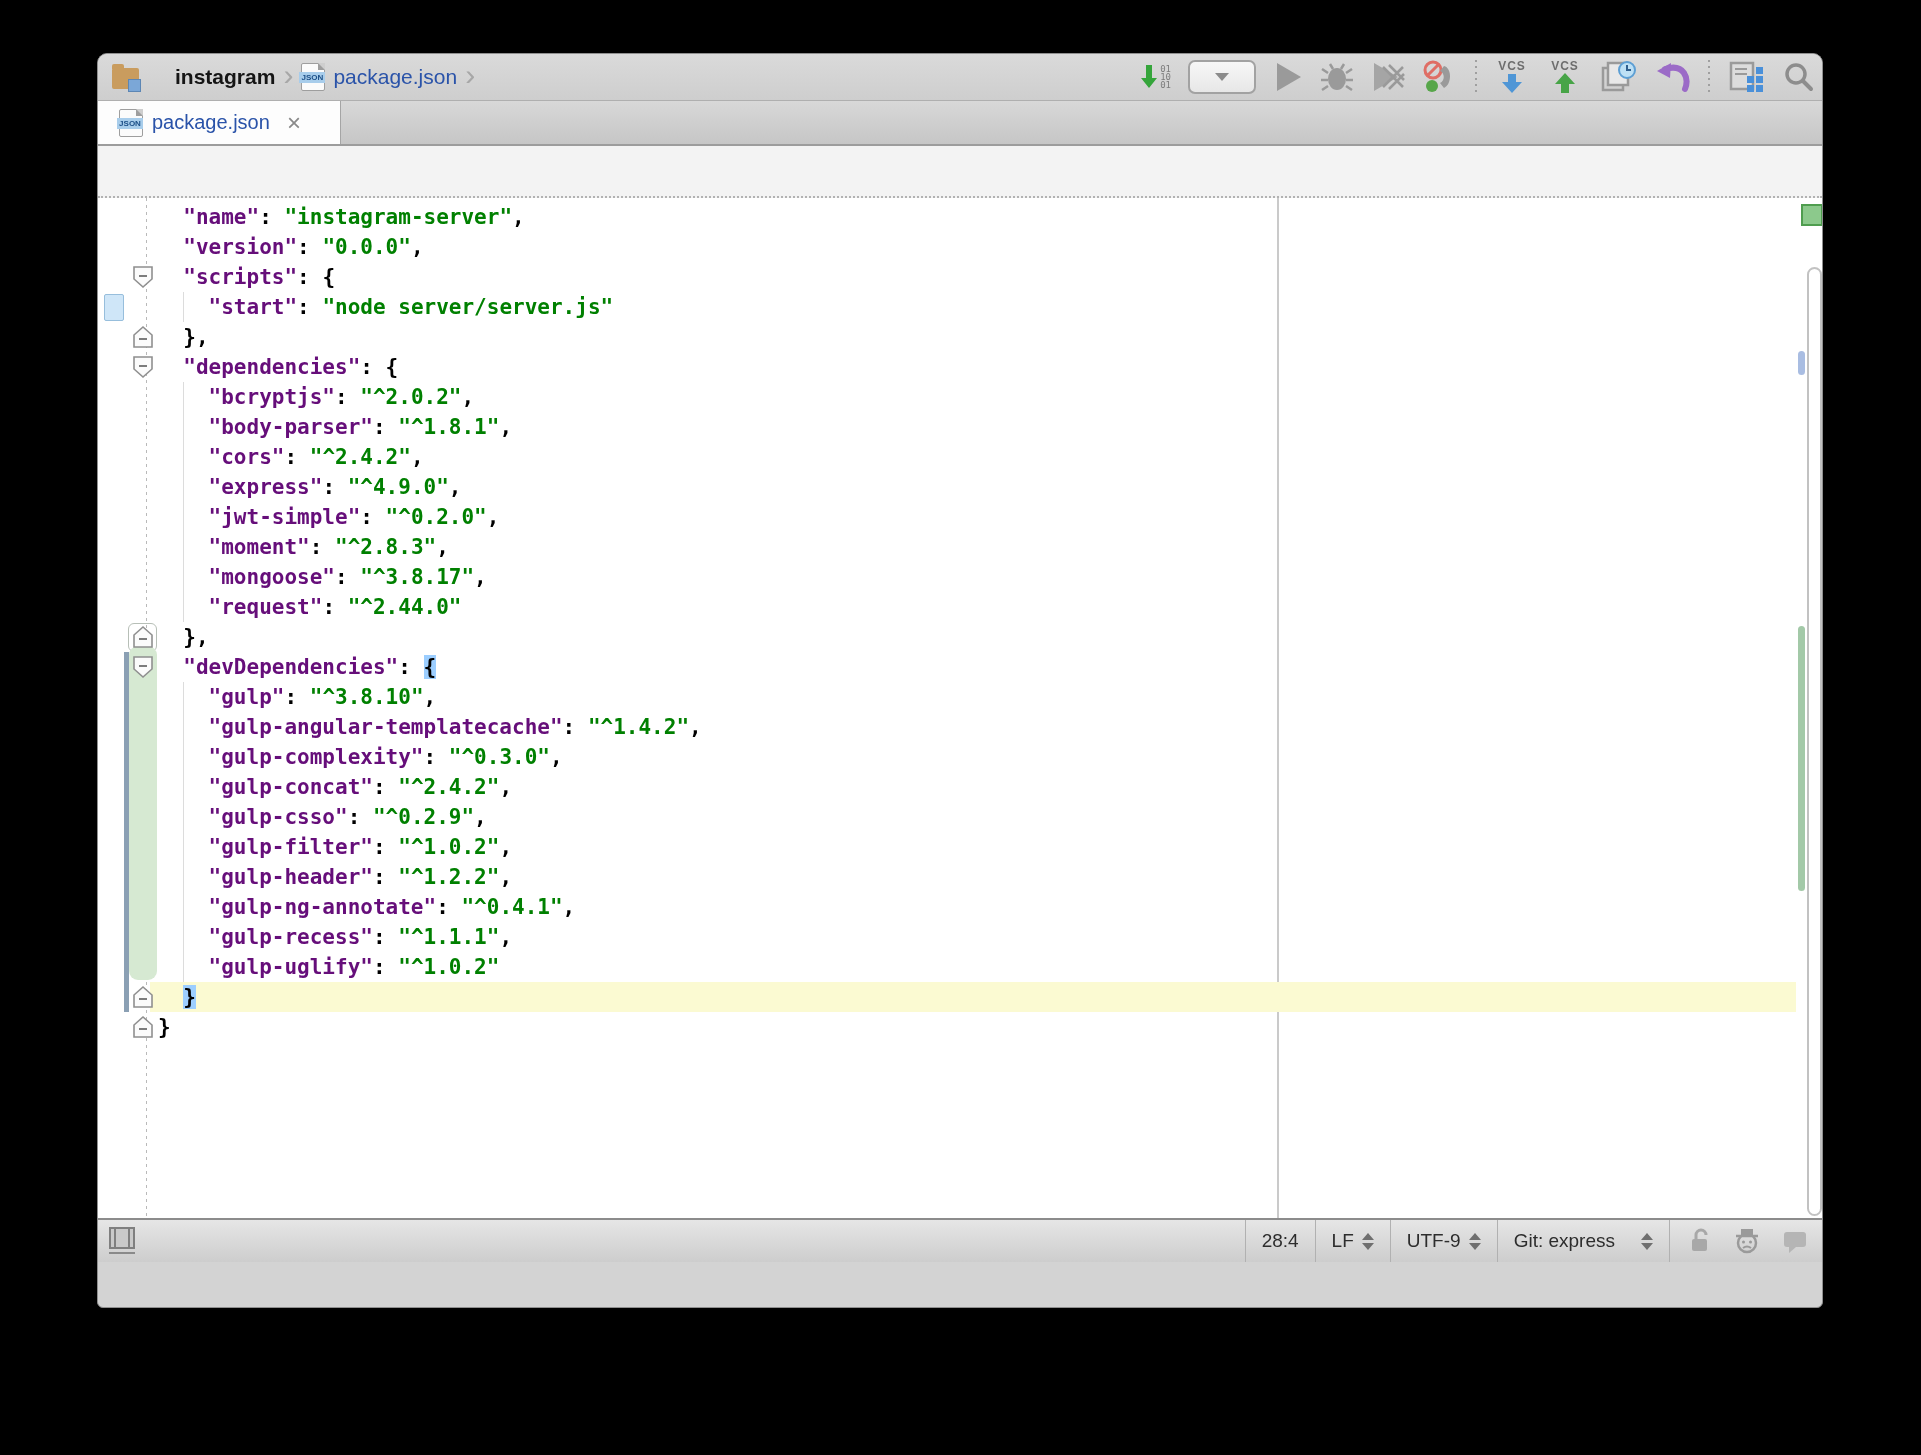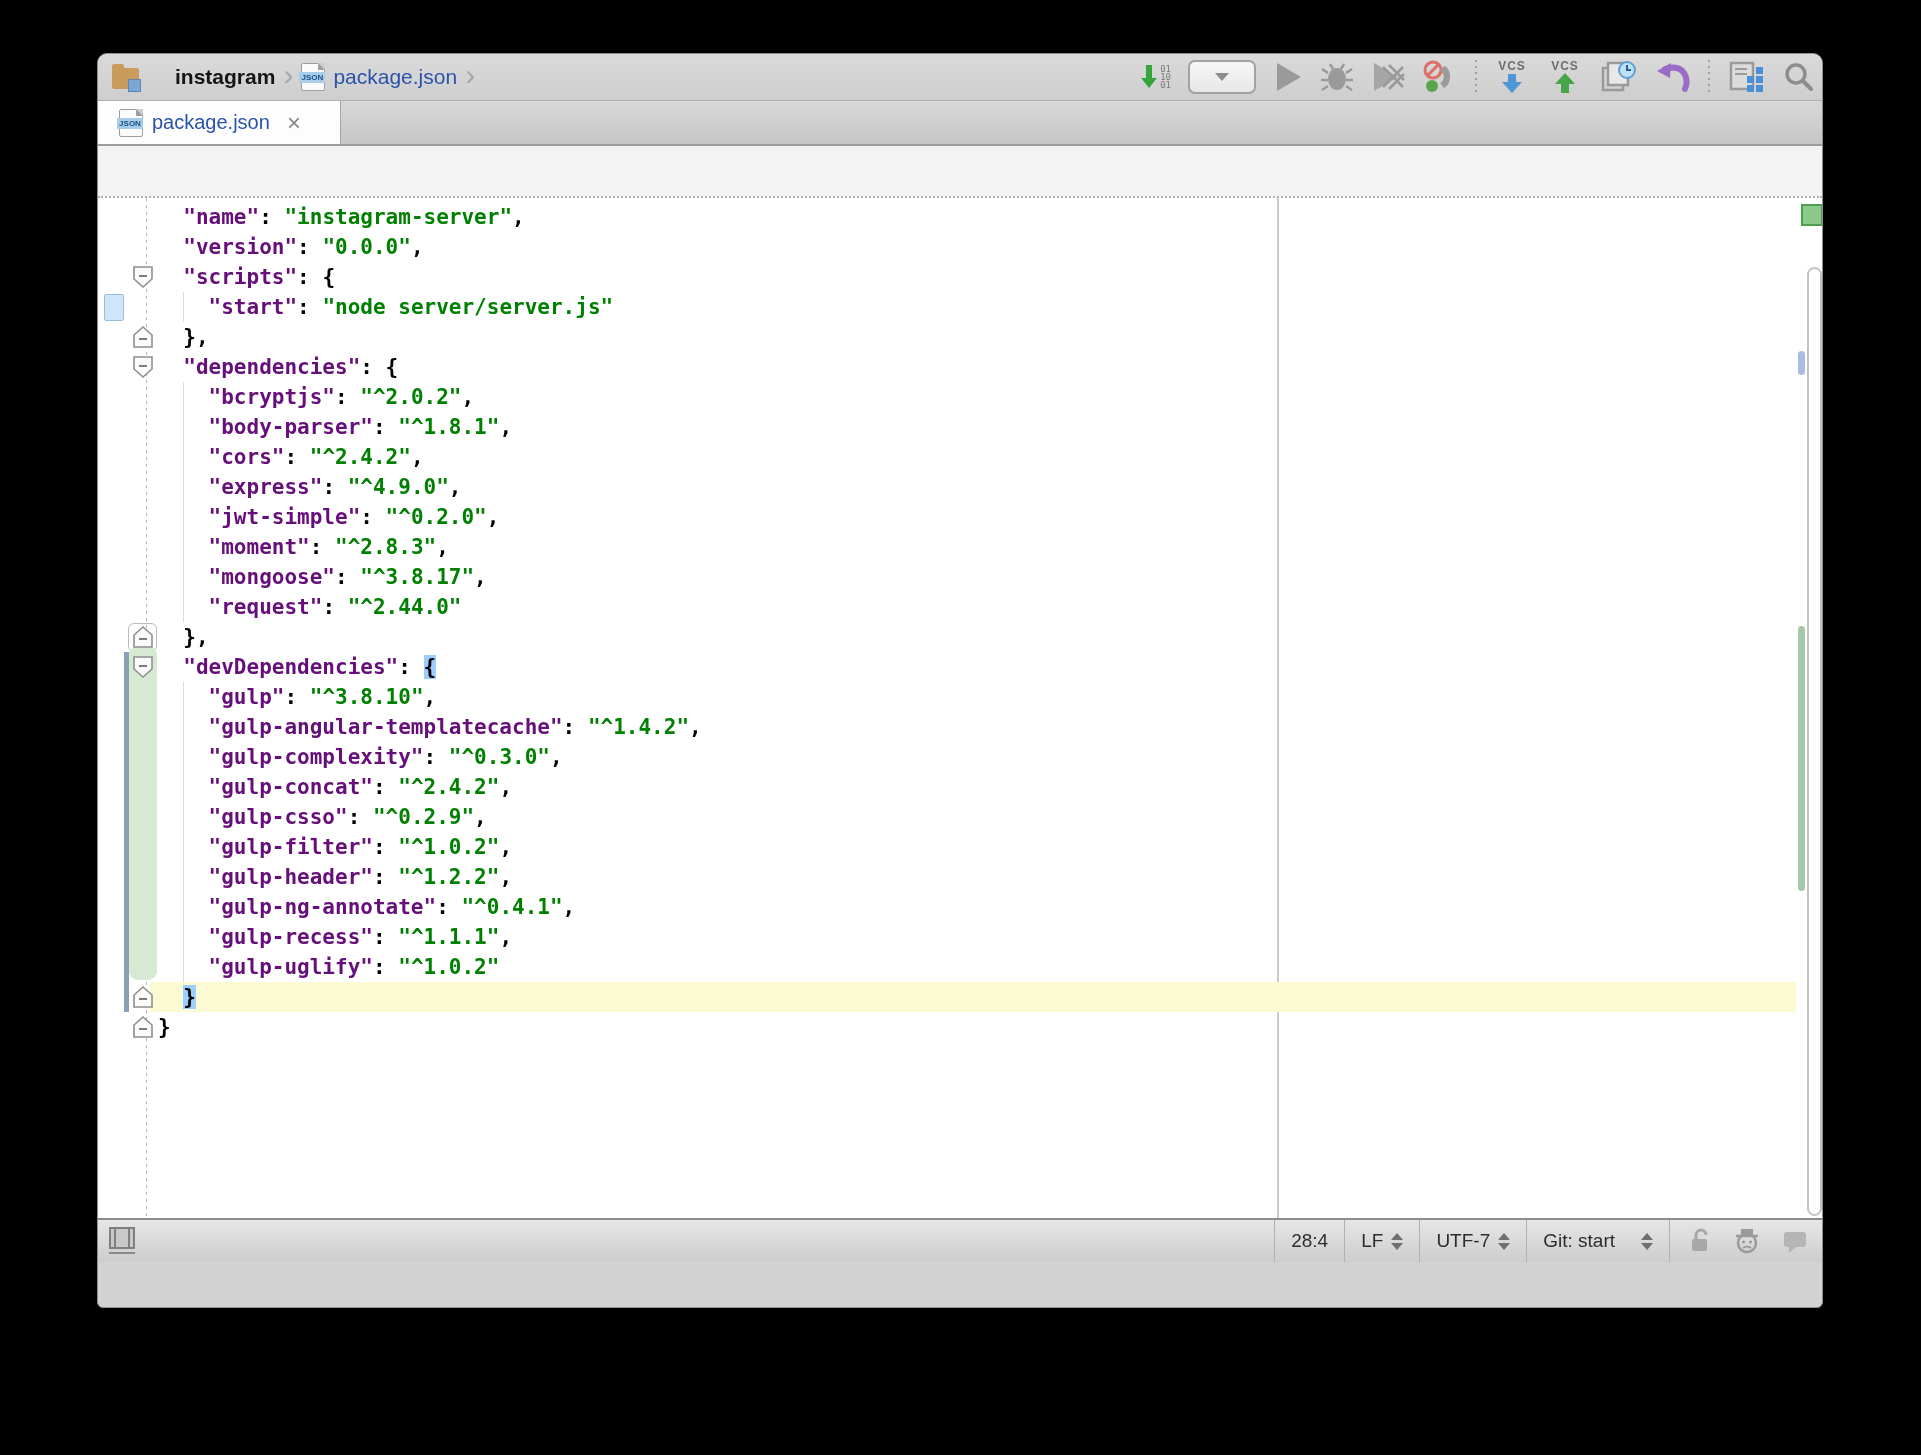--- a/index.html
+++ b/index.html
@@ -326,7 +326,7 @@
             </span>
         </div>
         <div class="cell">
-          <span>UTF-7</span>
+          <span>UTF-9</span>
           <span class="updown">
               <i class="u"></i>
               <i class="d"></i>

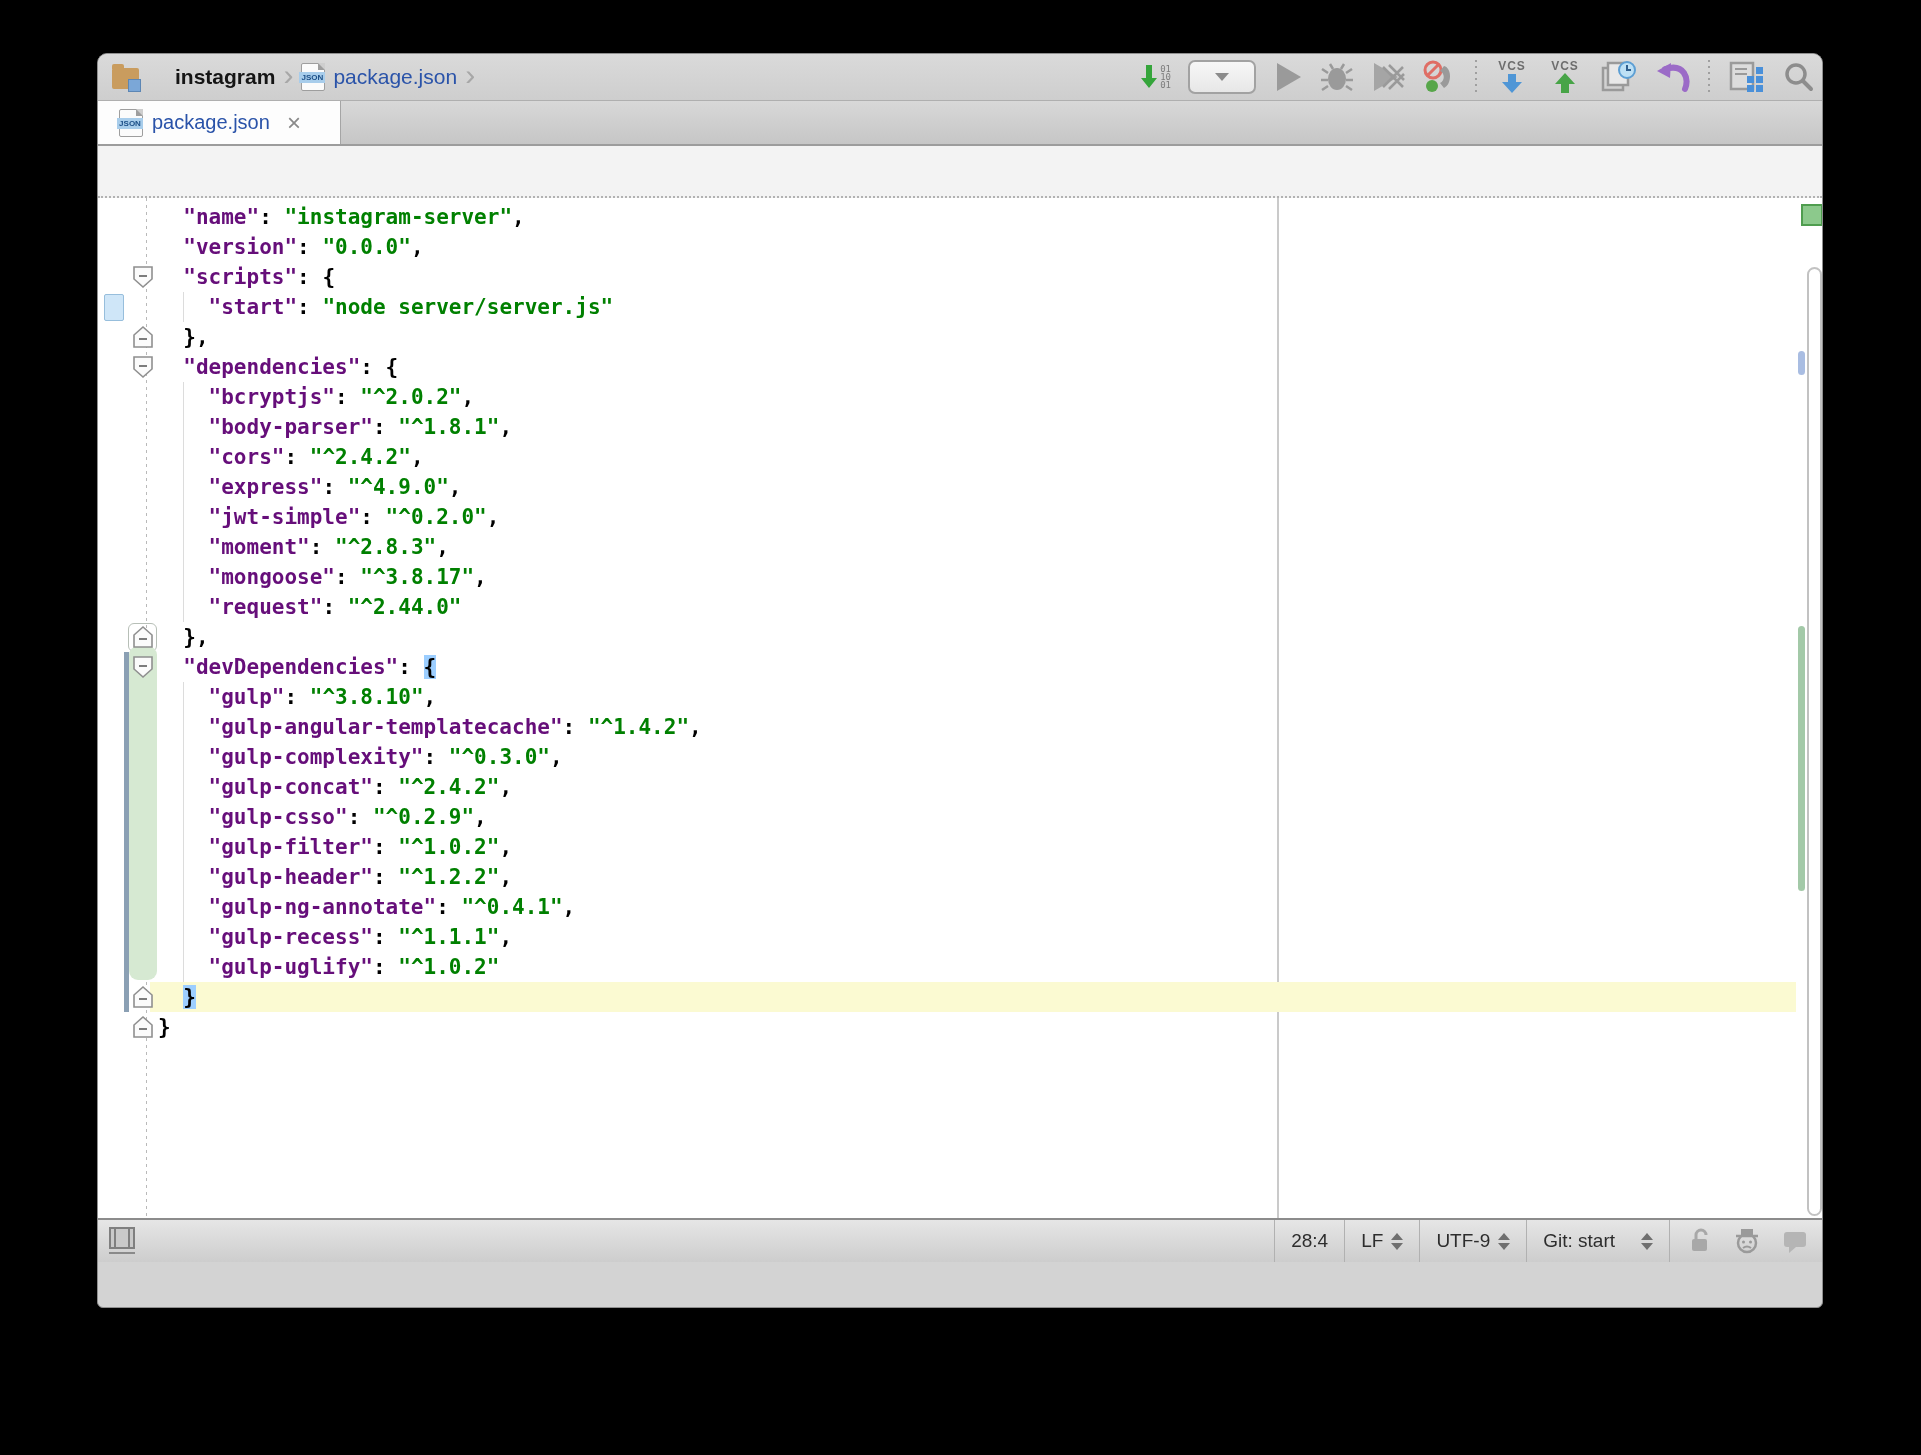--- a/index.html
+++ b/index.html
@@ -333,7 +333,7 @@
             </span>
         </div>
         <div class="cell" style="gap:26px;">
-          <span>Git: start</span>
+          <span>Git: express</span>
           <span class="updown">
               <i class="u"></i>
               <i class="d"></i>

